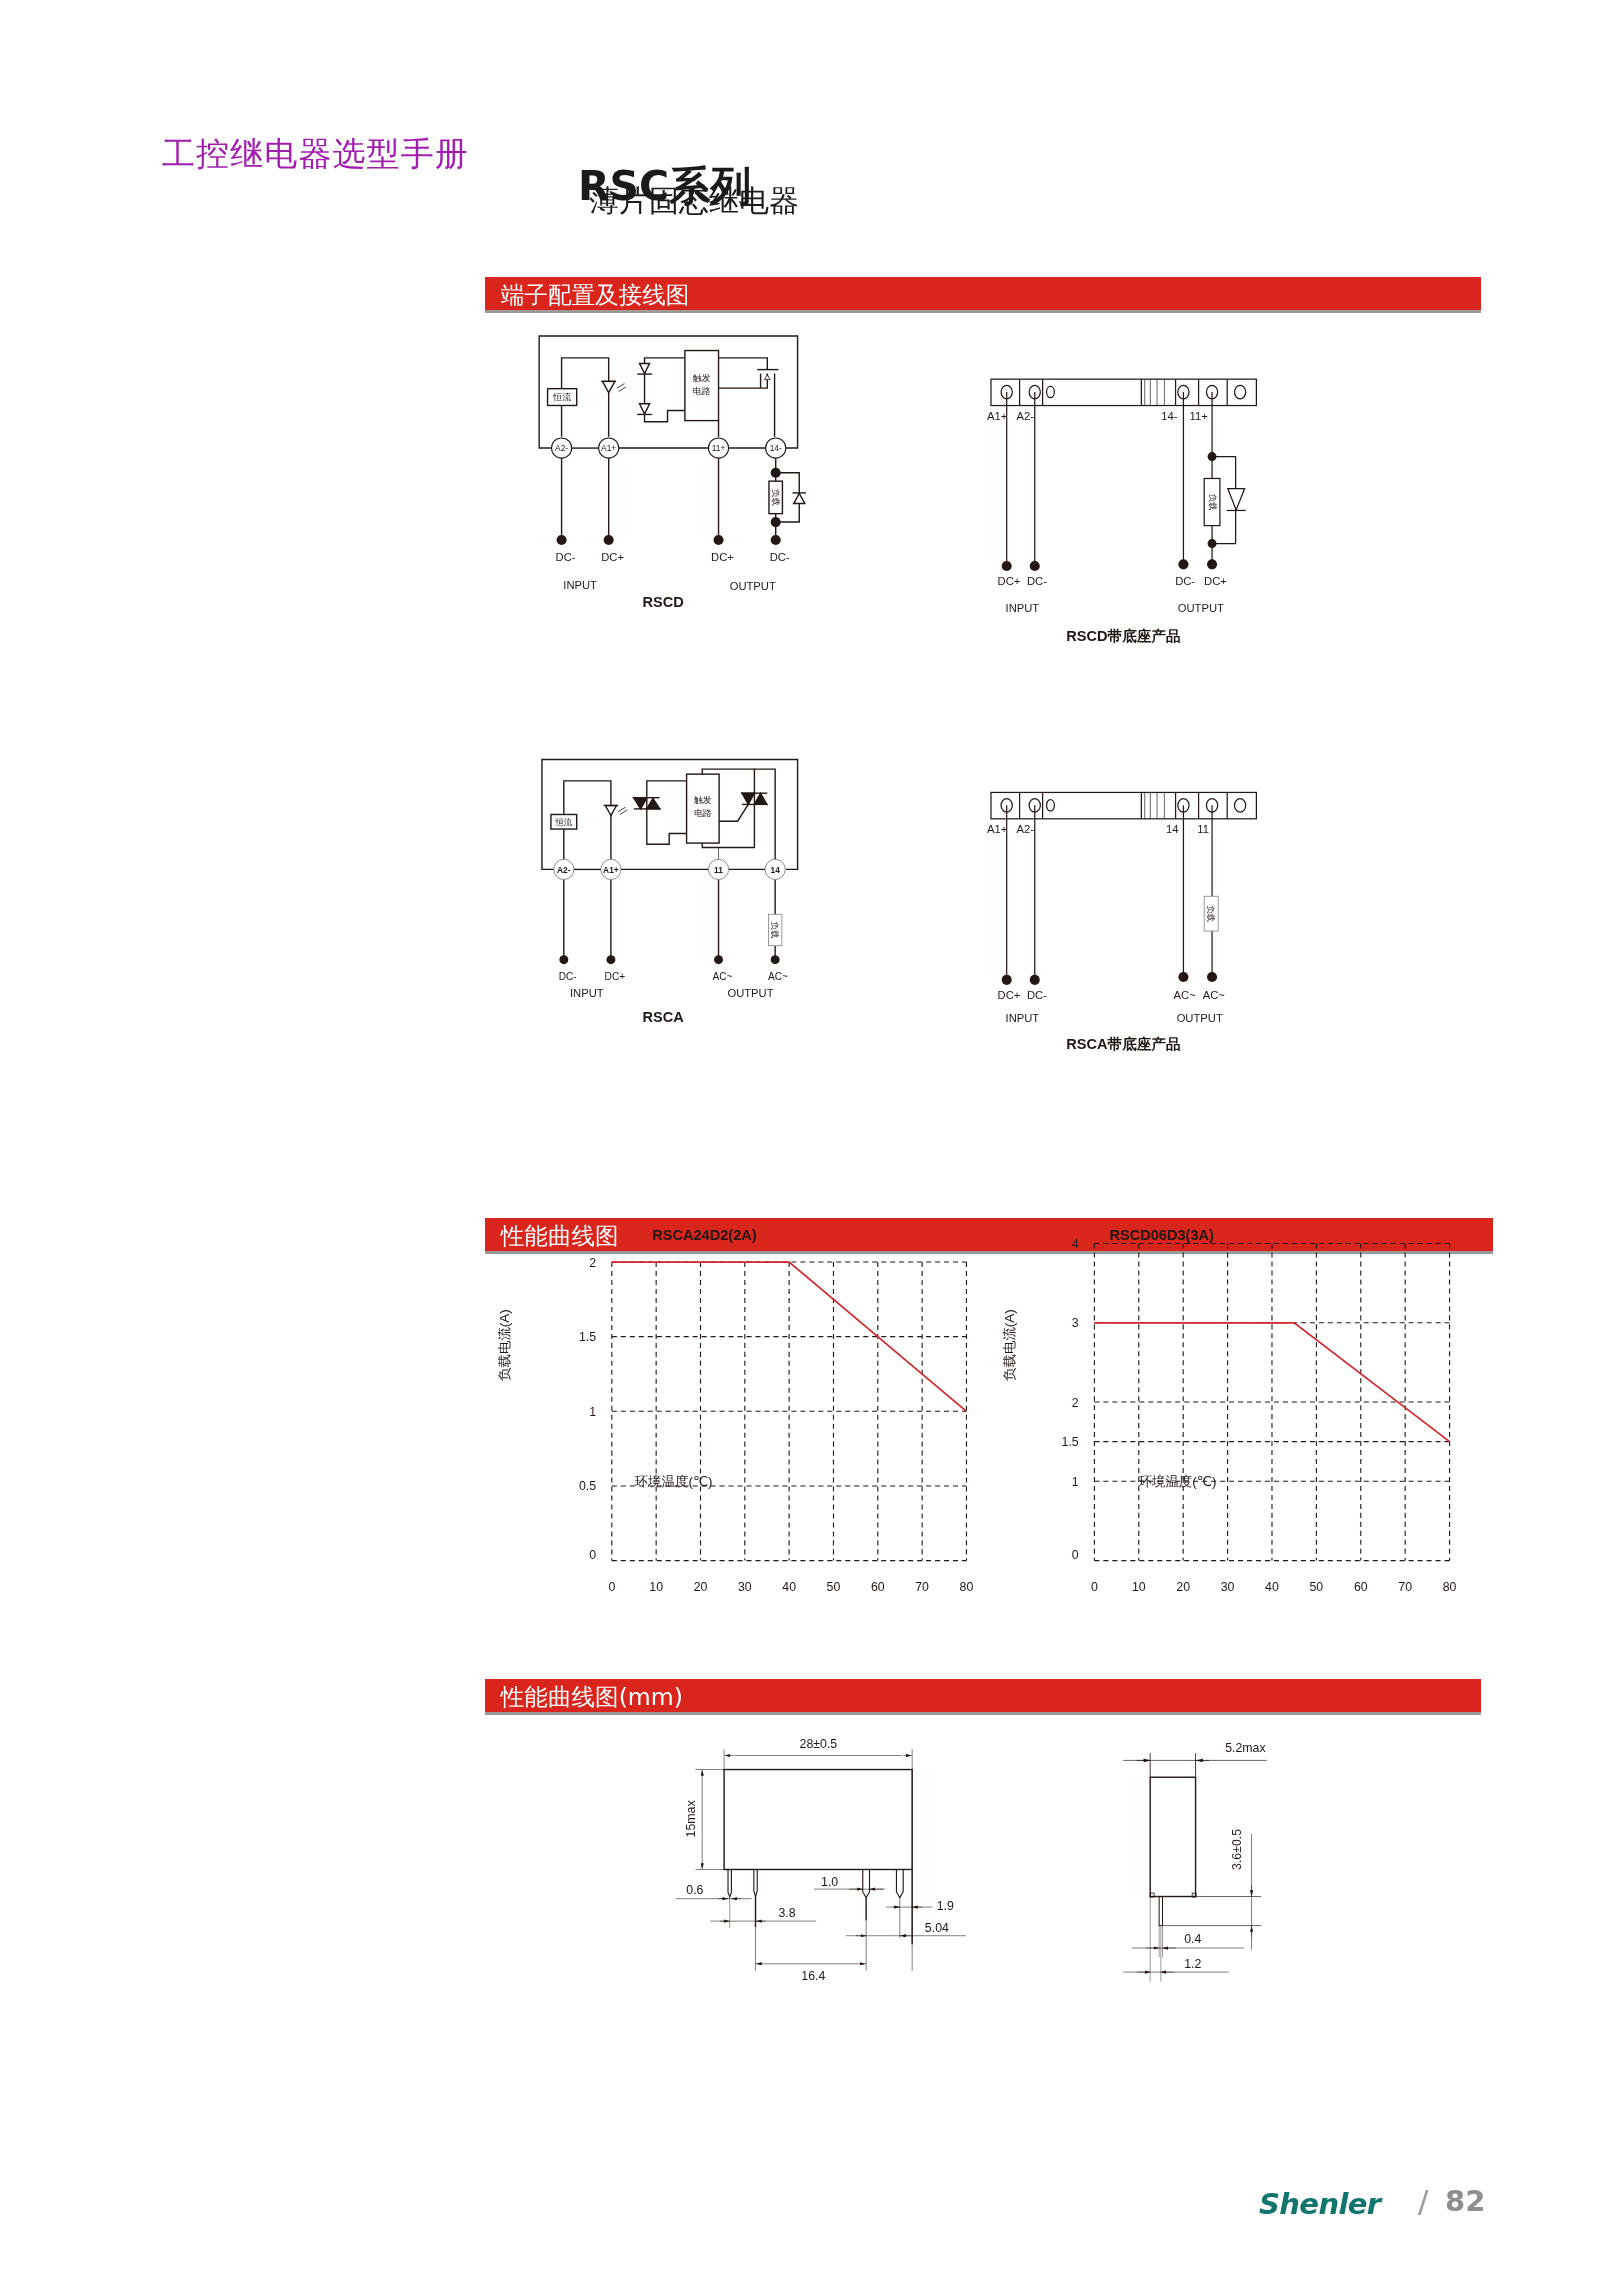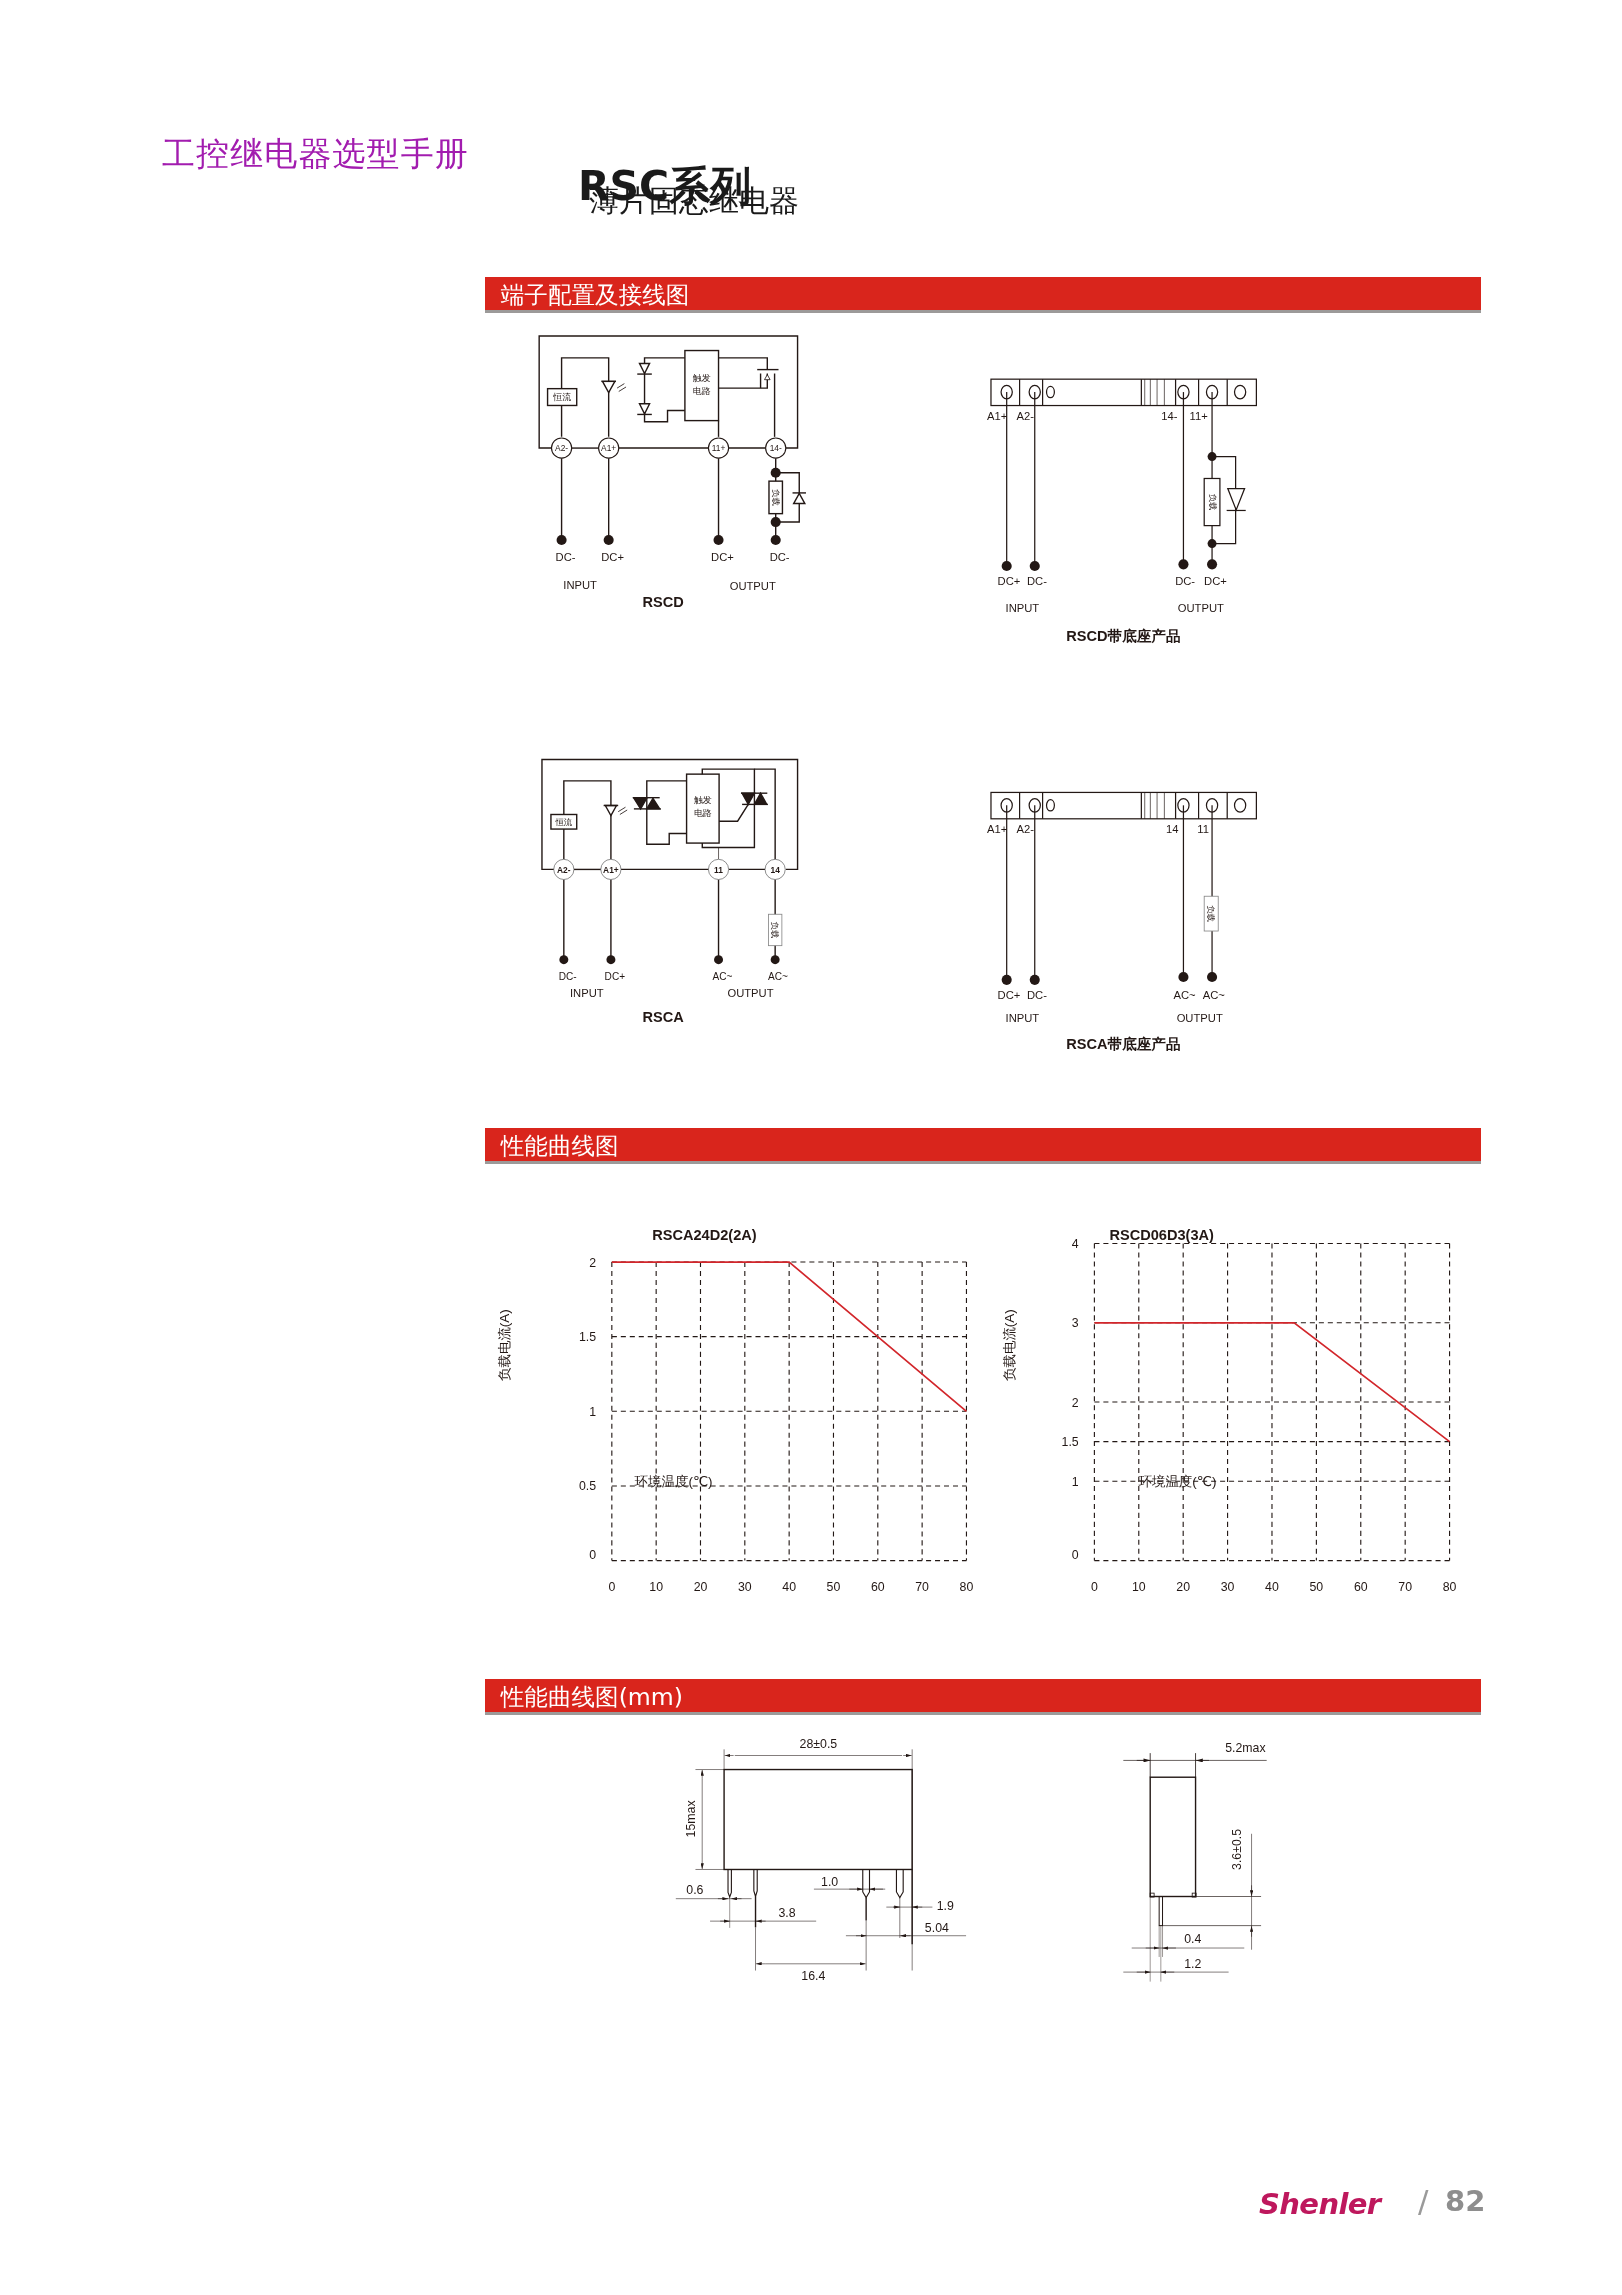--- a/index.html
+++ b/index.html
@@ -25,7 +25,7 @@
 <div class="abs section-bar" style="top:277px;">
   <span>端子配置及接线图</span>
 </div>
-<div class="abs section-bar" style="top:1128px;">
+<div class="abs section-bar" style="top:1218px;padding-left:12px;">
   <span>性能曲线图</span>
 </div>
 <div class="abs section-bar" style="top:1679px;">

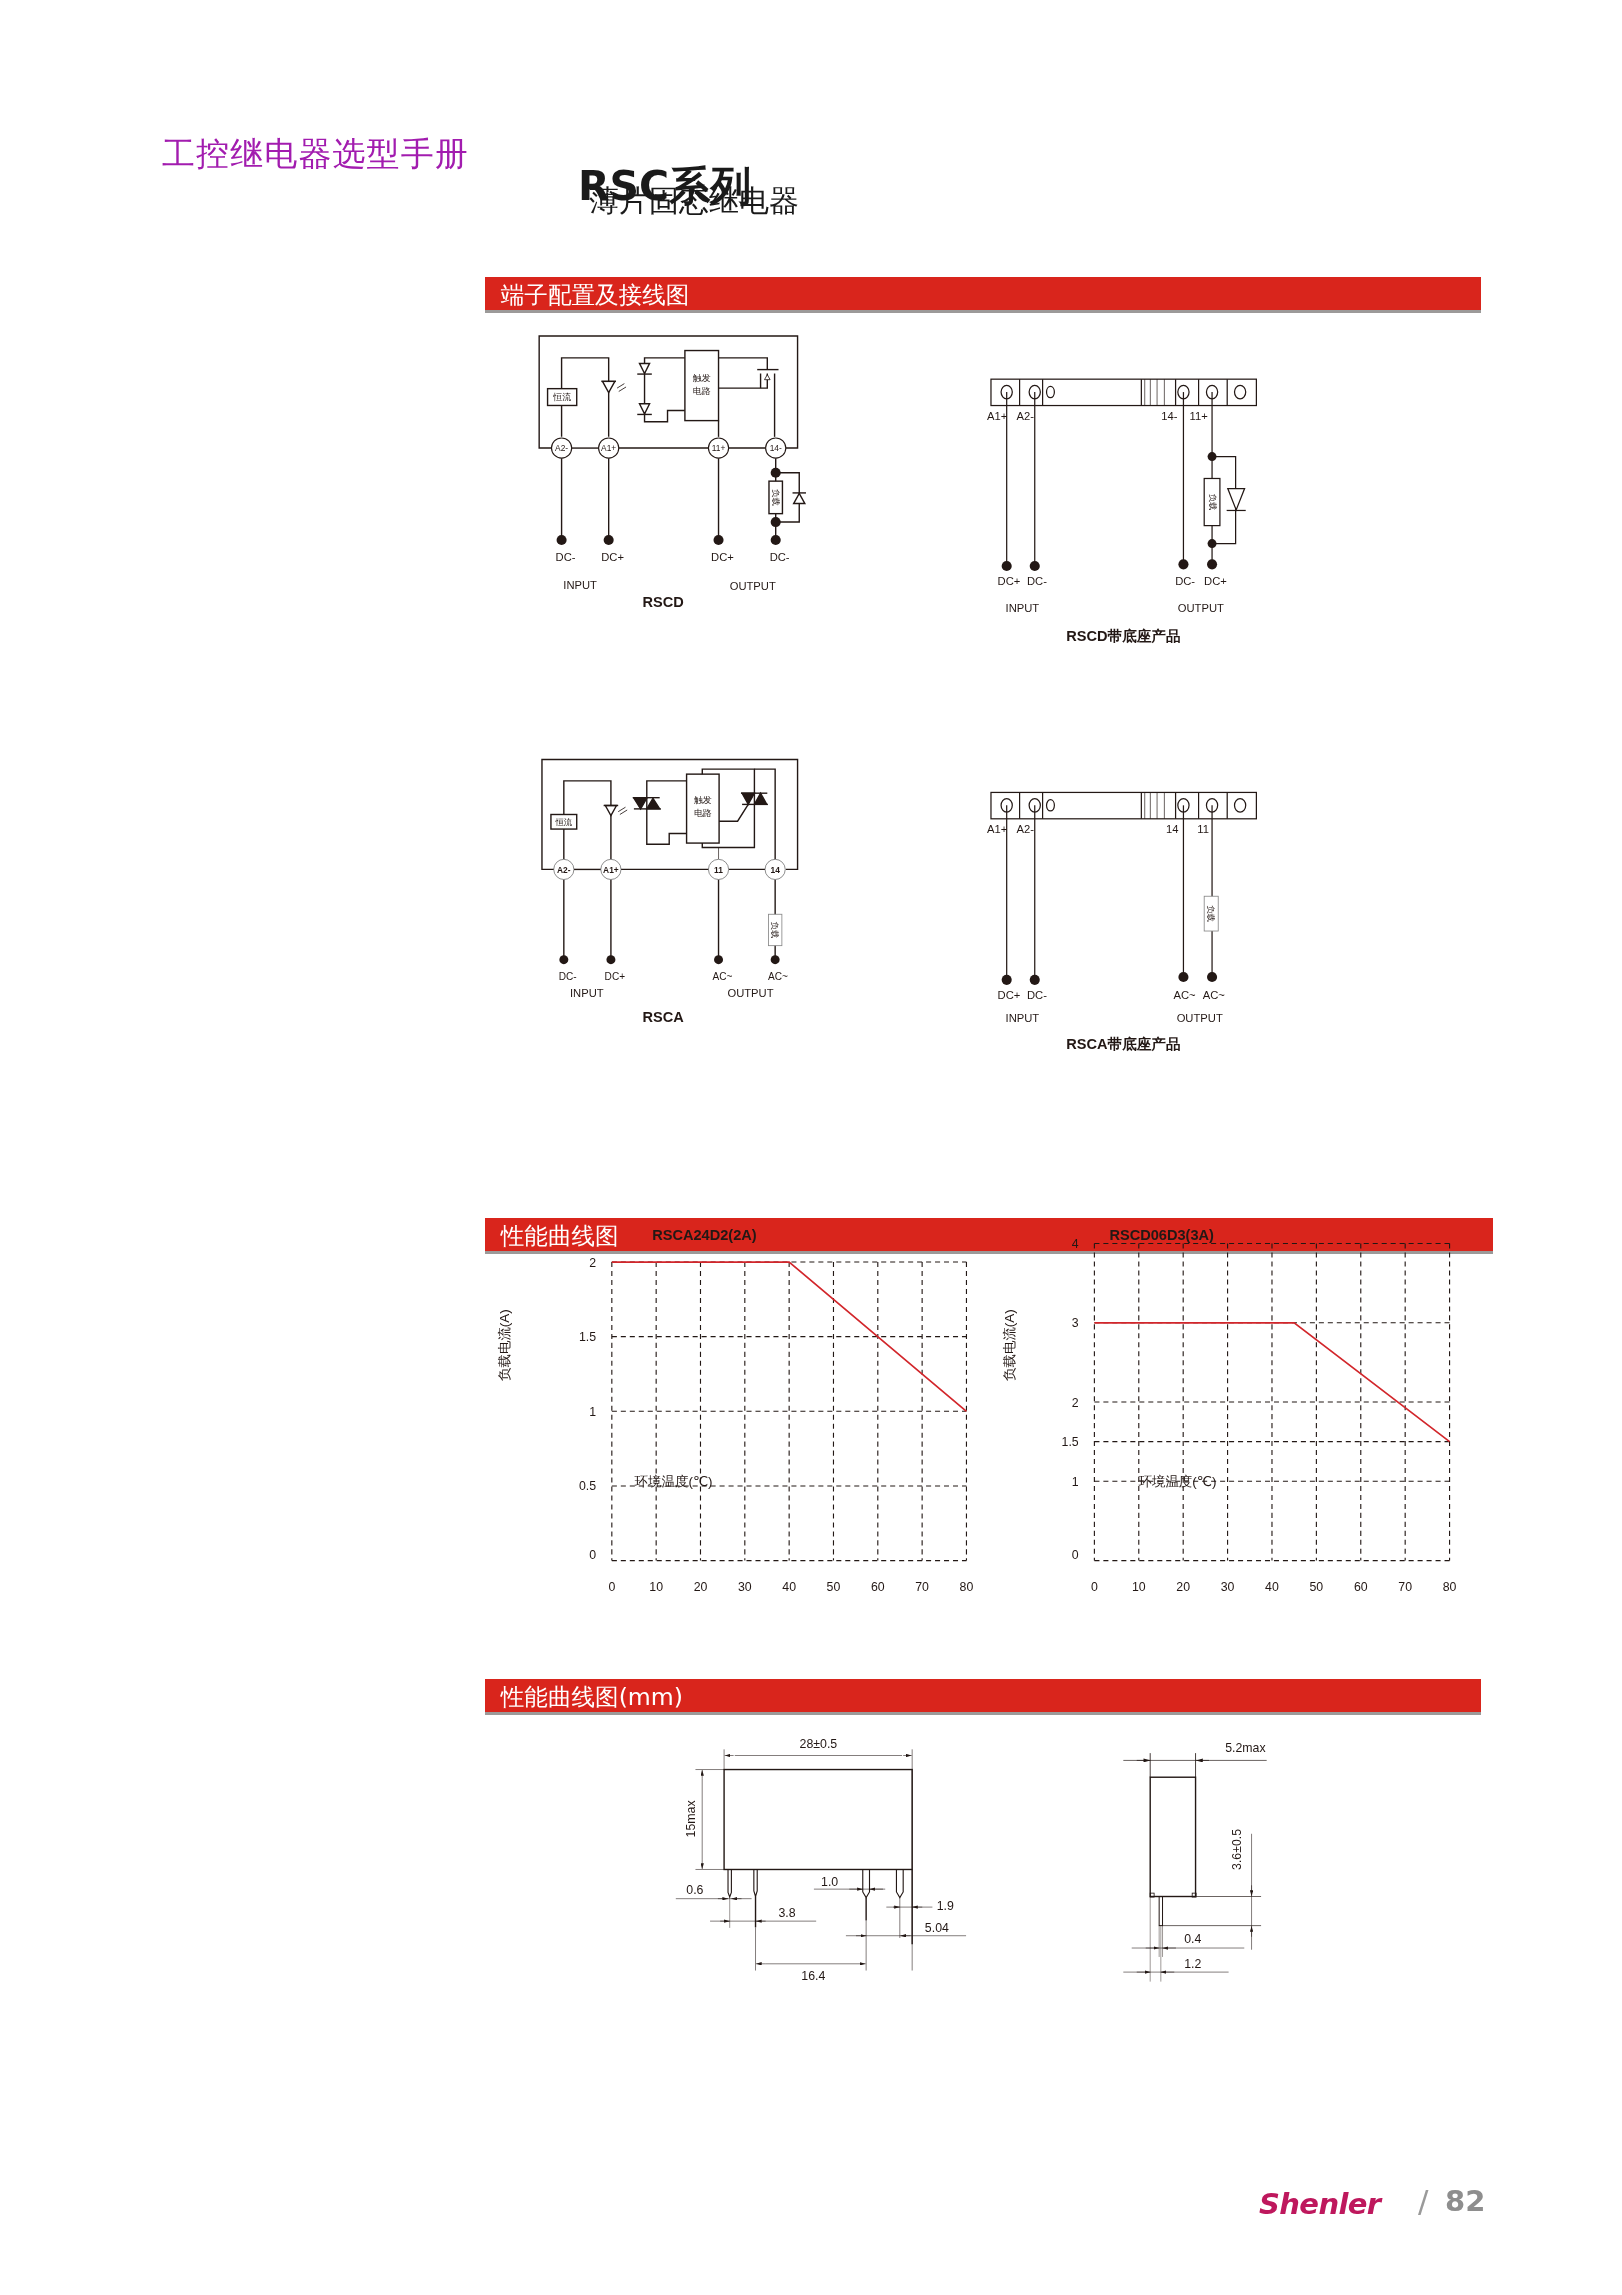--- a/index.html
+++ b/index.html
@@ -11,7 +11,7 @@
   .section-bar{left:485px;width:996px;height:33px;background:#d9251c;border-bottom:3.4px solid #9c9a99;box-sizing:content-box;}
   .section-bar span{position:absolute;left:15.7px;top:2.2px;font-size:23.6px;font-weight:normal;color:#ffffff;white-space:nowrap;}
   svg text{font-family:"Liberation Sans","DejaVu Sans",sans-serif;}
-  .footer-brand{left:1259px;top:2187px;font-size:29px;font-weight:bold;font-style:italic;color:#be185d;letter-spacing:-0.6px;white-space:nowrap;}
+  .footer-brand{left:1259px;top:2187px;font-size:29px;font-weight:bold;font-style:italic;color:#0f766e;letter-spacing:-0.6px;white-space:nowrap;}
   .footer-sep{left:1418px;top:2183px;font-size:31px;color:#9a9a9a;}
   .footer-page{left:1445px;top:2184px;font-size:29px;font-weight:bold;color:#8e8e8e;}
 </style>

